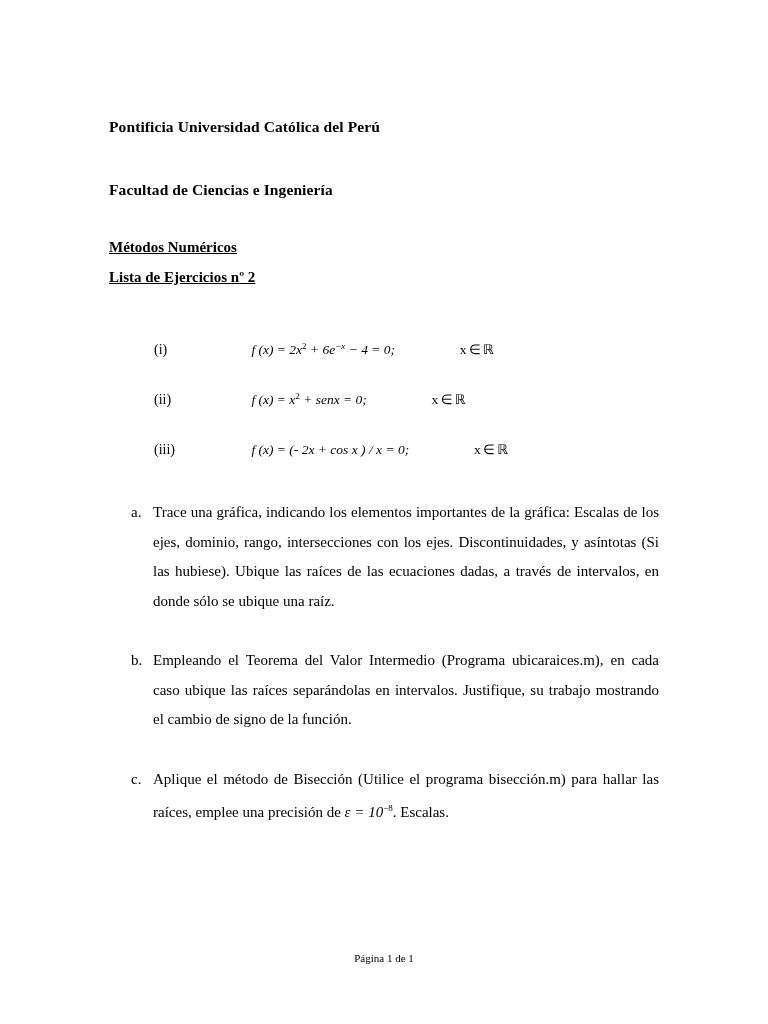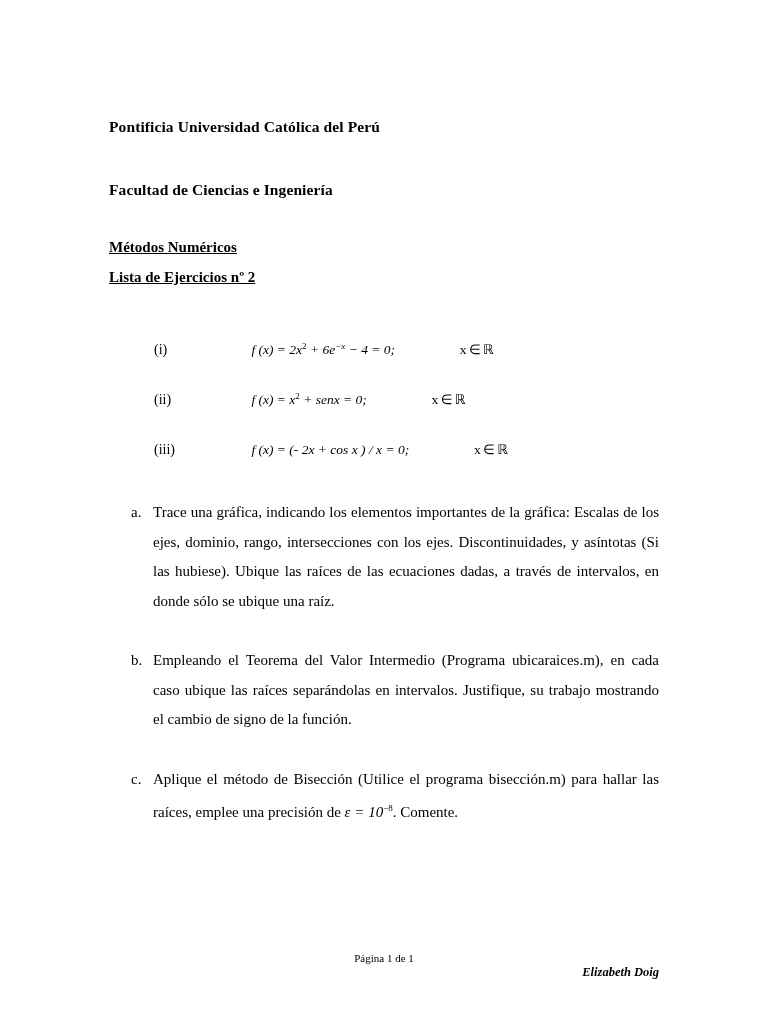--- a/index.html
+++ b/index.html
@@ -187,7 +187,7 @@
 
       <div class="item">
         <span class="item-marker">c.</span>
-        <p><span>Aplique el método de Bisección (Utilice el programa bisección.m) para hallar las raíces, emplee una precisión de </span><span class="eps">ε = 10</span><sup class="expn">−8</sup><span>. Comente.</span></p>
+        <p><span>Aplique el método de Bisección (Utilice el programa bisección.m) para hallar las raíces, emplee una precisión de </span><span class="eps">ε = 10</span><sup class="expn">−8</sup><span>. Escalas.</span></p>
       </div>
 
     </div>

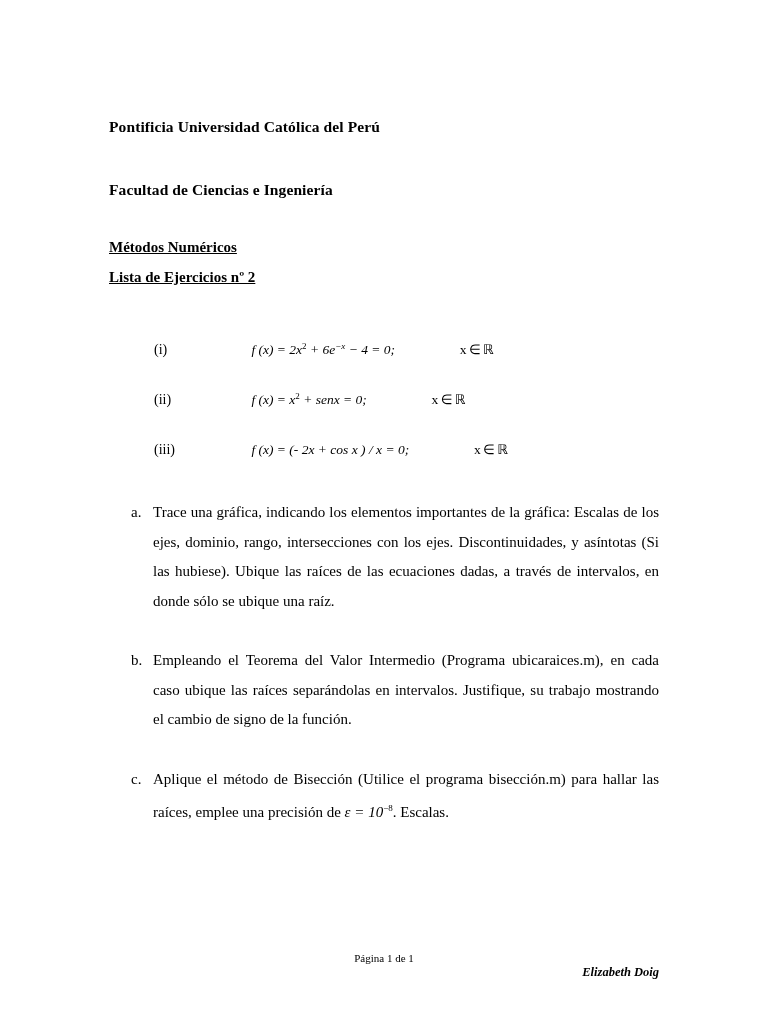--- a/index.html
+++ b/index.html
@@ -195,7 +195,6 @@
   </div>
 
   <div class="footer-pg">Página 1 de 1</div>
-  <div class="footer-sign">Elizabeth Doig</div>
 
 </div>
 

